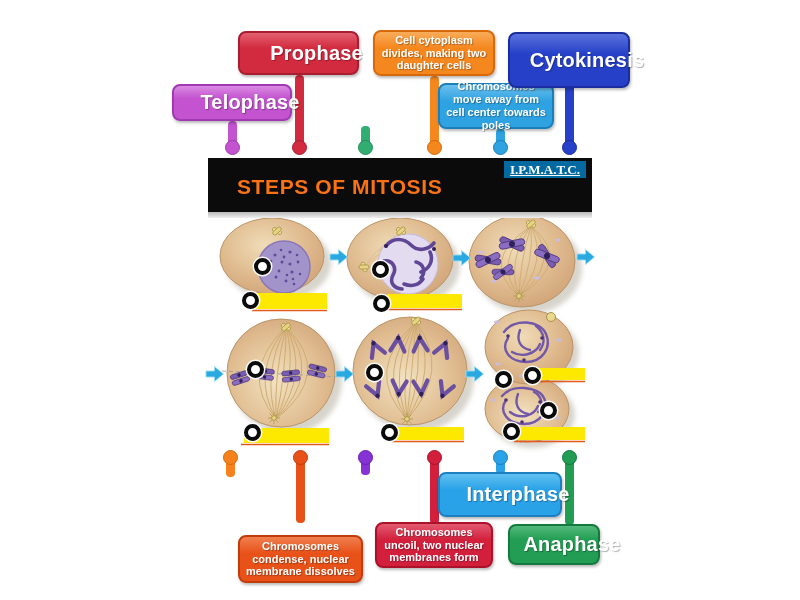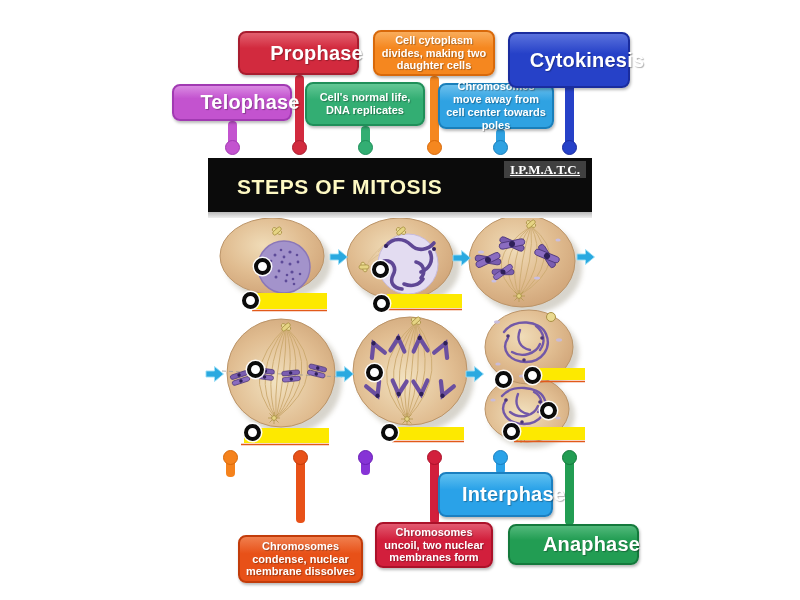--- a/index.html
+++ b/index.html
@@ -324,9 +324,6 @@
 
   <div class="stem t-normal" style="left:361px;top:126px;height:22px"></div>
   <div class="dot  t-normal" style="left:358px;top:140px"></div>
-  <div class="label desc t-normal" style="left:305px;top:82px;width:120px;height:44px">
-    <span>Cell's normal life, DNA replicates</span>
-  </div>
 
   <div class="stem t-cytoplasm" style="left:430px;top:76px;height:72px"></div>
   <div class="dot  t-cytoplasm" style="left:427px;top:140px"></div>

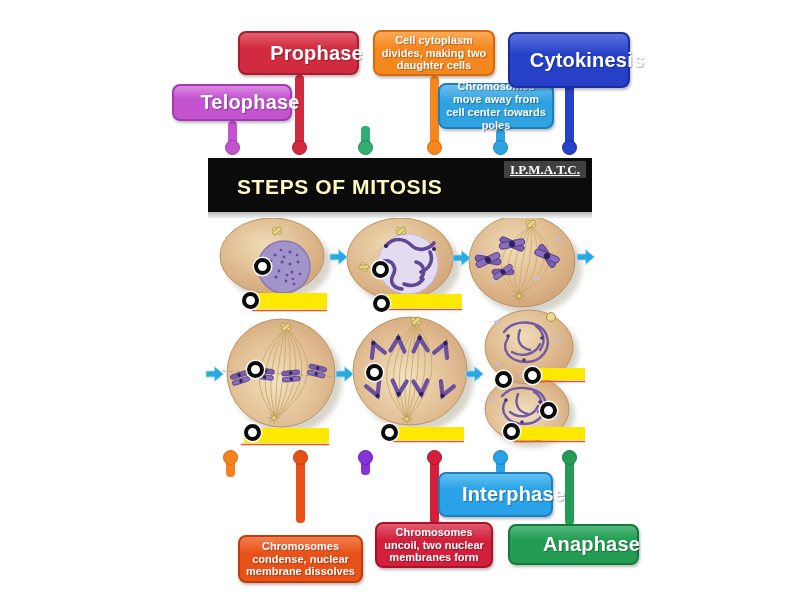--- a/index.html
+++ b/index.html
@@ -34,7 +34,7 @@
   .panel-header{position:absolute;left:208px;top:158px;width:384px;height:54px;background:#0b0b0b;z-index:2;}
   .panel-title{position:absolute;left:29px;top:17px;color:#fef9c3;font-size:21px;font-weight:bold;
                letter-spacing:.6px;white-space:nowrap;}
-  .panel-badge{position:absolute;right:6px;top:3px;background:#404040;color:#ffffff;
+  .panel-badge{position:absolute;right:6px;top:3px;background:#0369a1;color:#ffffff;
                font-family:"Liberation Serif", serif;font-weight:bold;font-size:13px;
                text-decoration:underline;padding:0 6px;line-height:17px;}
   .panel-edge{position:absolute;left:208px;top:212px;width:384px;height:6px;z-index:2;

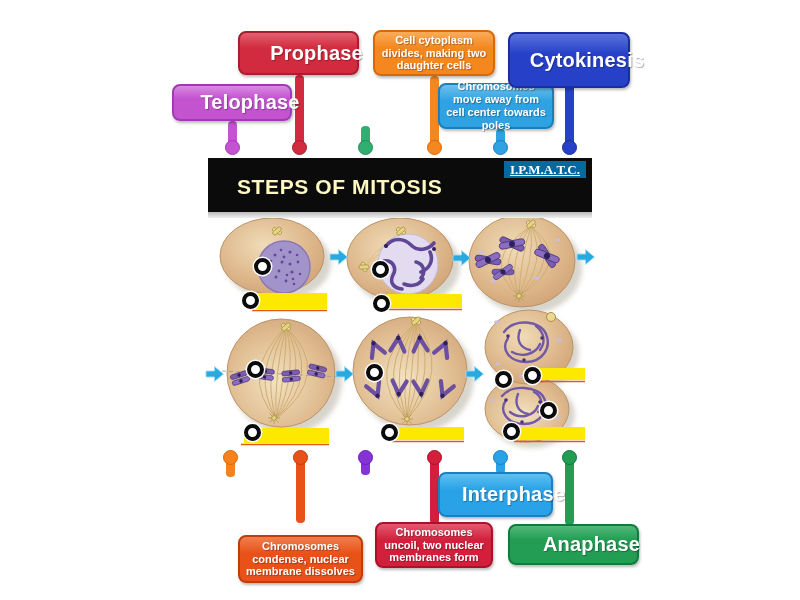--- a/index.html
+++ b/index.html
@@ -32,7 +32,7 @@
 
   
   .panel-header{position:absolute;left:208px;top:158px;width:384px;height:54px;background:#0b0b0b;z-index:2;}
-  .panel-title{position:absolute;left:29px;top:17px;color:#fef9c3;font-size:21px;font-weight:bold;
+  .panel-title{position:absolute;left:29px;top:17px;color:#f97316;font-size:21px;font-weight:bold;
                letter-spacing:.6px;white-space:nowrap;}
   .panel-badge{position:absolute;right:6px;top:3px;background:#0369a1;color:#ffffff;
                font-family:"Liberation Serif", serif;font-weight:bold;font-size:13px;

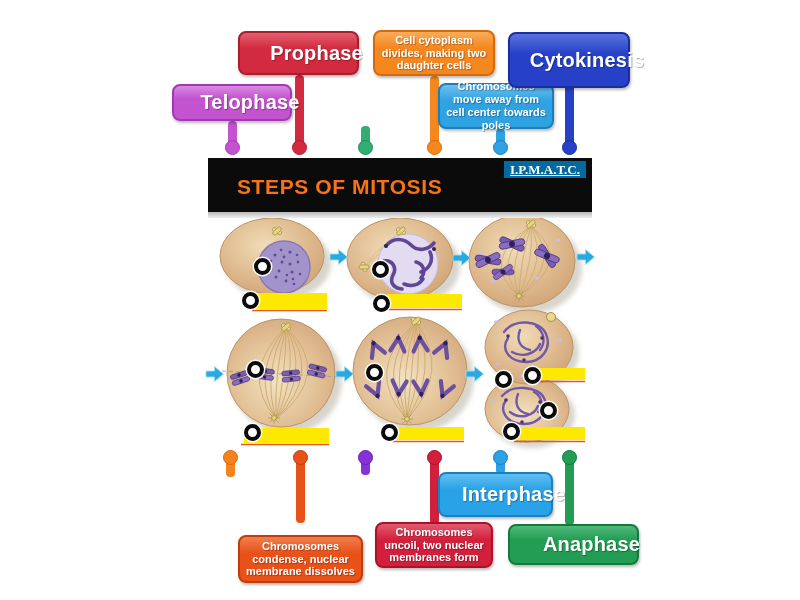--- a/index.html
+++ b/index.html
@@ -363,7 +363,7 @@
 
   <div class="stem t-interphase" style="left:496px;top:453px;height:21px"></div>
   <div class="dot  t-interphase" style="left:493px;top:450px"></div>
-  <div class="label phase t-interphase" style="left:438px;top:472px;width:115px;height:45px">
+  <div class="label phase t-interphase" style="left:438px;top:472px;width:124px;height:45px">
     <span>Interphase</span>
   </div>
 

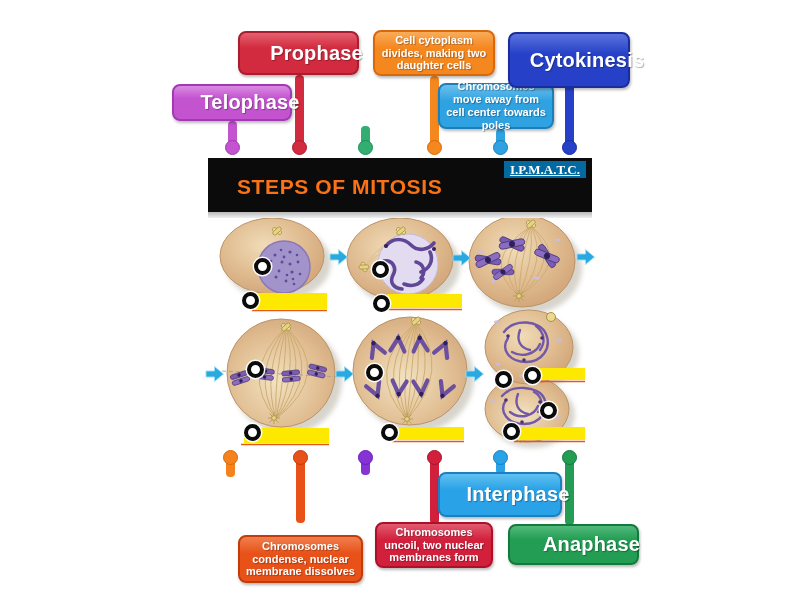--- a/index.html
+++ b/index.html
@@ -369,7 +369,7 @@
 
   <div class="stem t-anaphase" style="left:565px;top:453px;height:72px"></div>
   <div class="dot  t-anaphase" style="left:562px;top:450px"></div>
-  <div class="label phase t-anaphase" style="left:508px;top:524px;width:131px;height:41px">
+  <div class="label phase t-anaphase" style="left:508px;top:524px;width:92px;height:41px">
     <span>Anaphase</span>
   </div>
 

